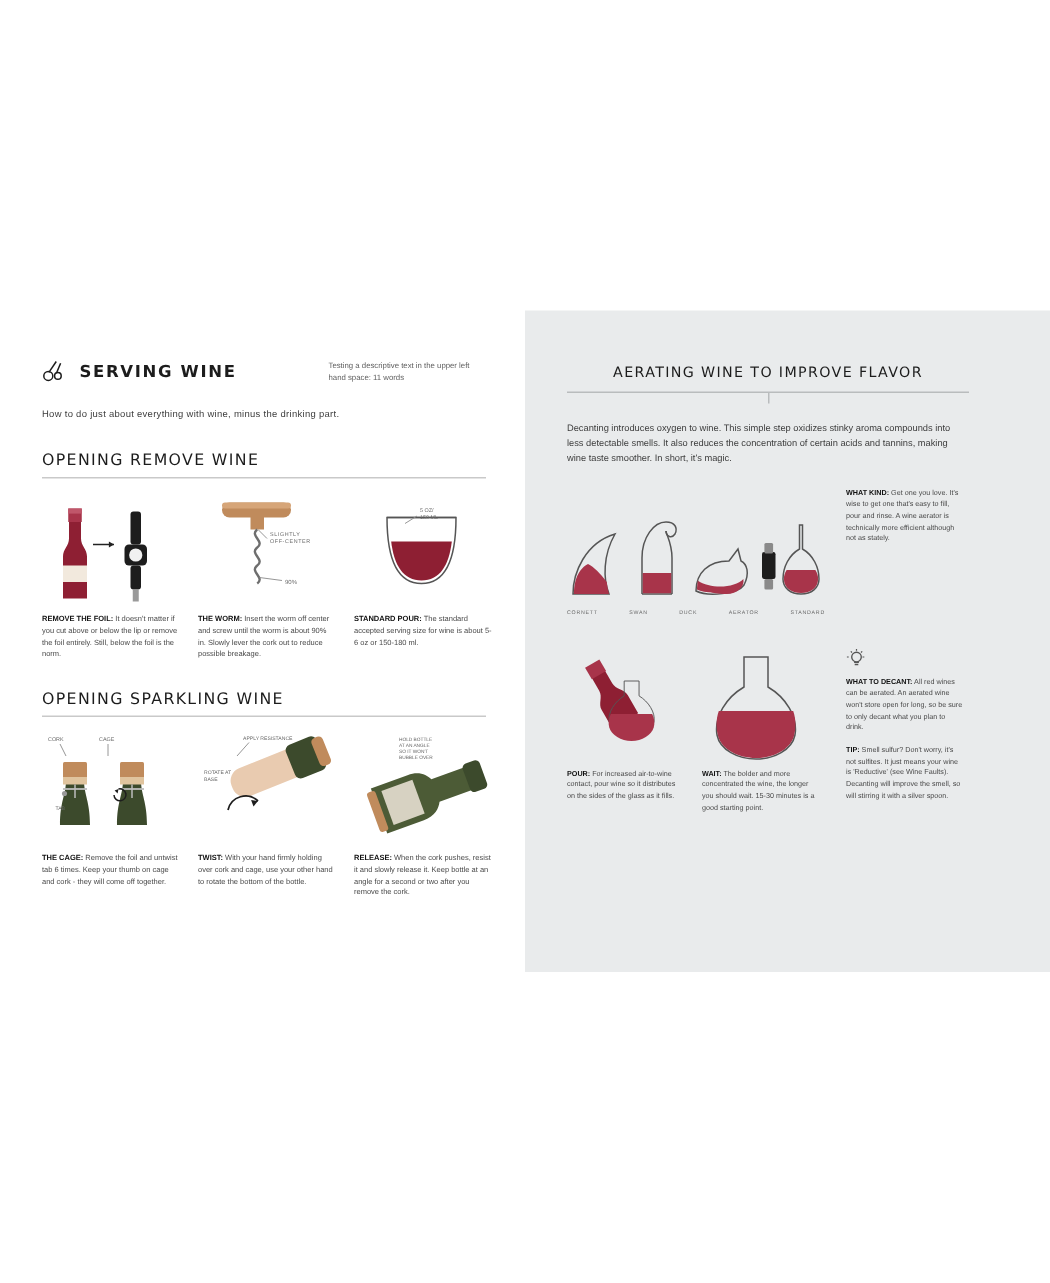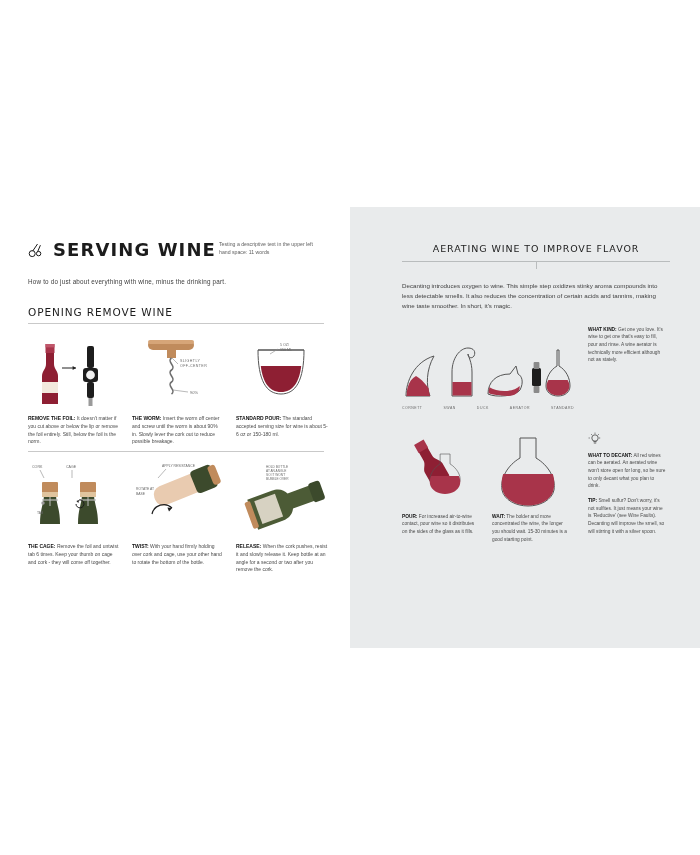--- a/index.html
+++ b/index.html
@@ -43,7 +43,7 @@
   .h1{
     font-family:"DejaVu Sans", sans-serif;
     font-weight:bold;
-    font-size:18px;
+    font-size:11px;
     letter-spacing:1.1px;
     color:#1c1c1c;
     margin:0;

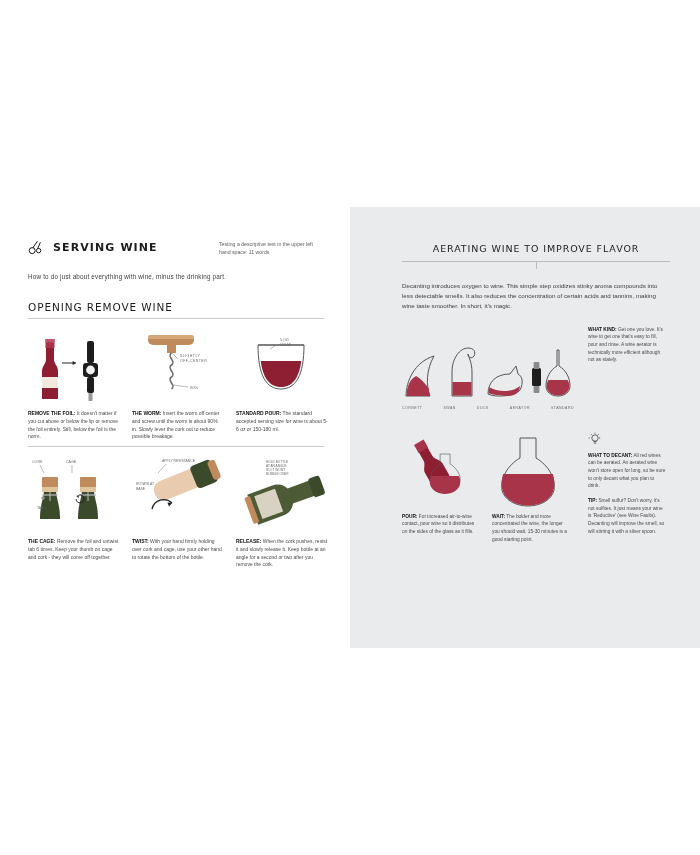--- a/index.html
+++ b/index.html
@@ -99,7 +99,7 @@
   
   .inner-right{
     position:absolute;
-    left:52px;top:36px;
+    left:28px;top:36px;
     width:268px;
   }
   .rhead{

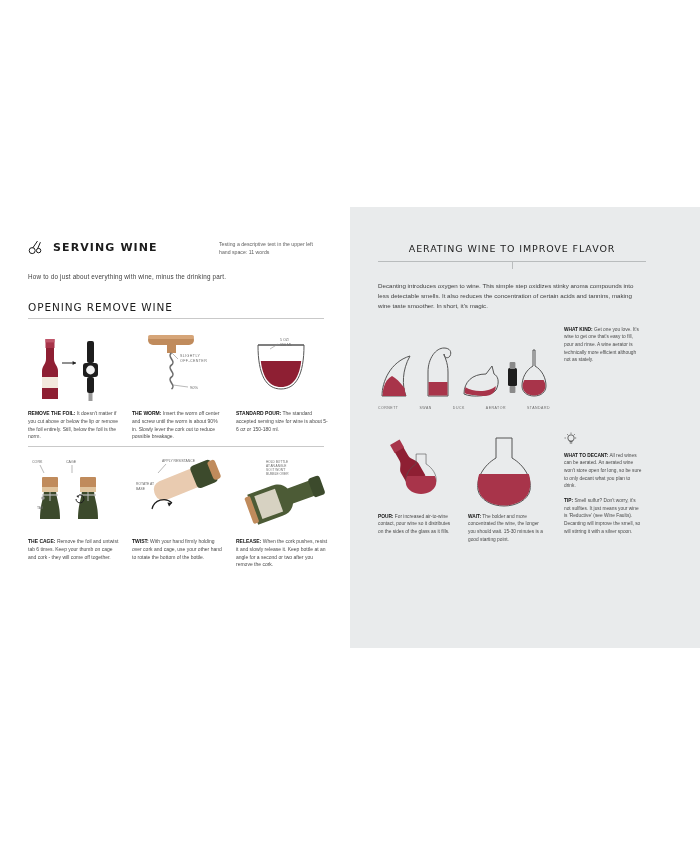--- a/index.html
+++ b/index.html
@@ -241,6 +241,7 @@
         </div>
       </div>
 
+      <div class="h2">OPENING SPARKLING WINE</div>
       <div class="rule"></div>
 
       <div class="cols3">

